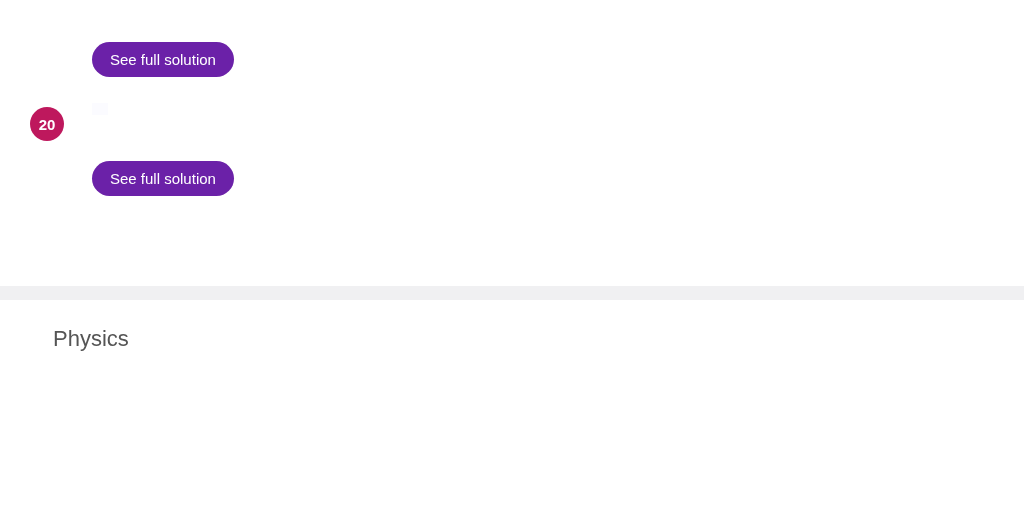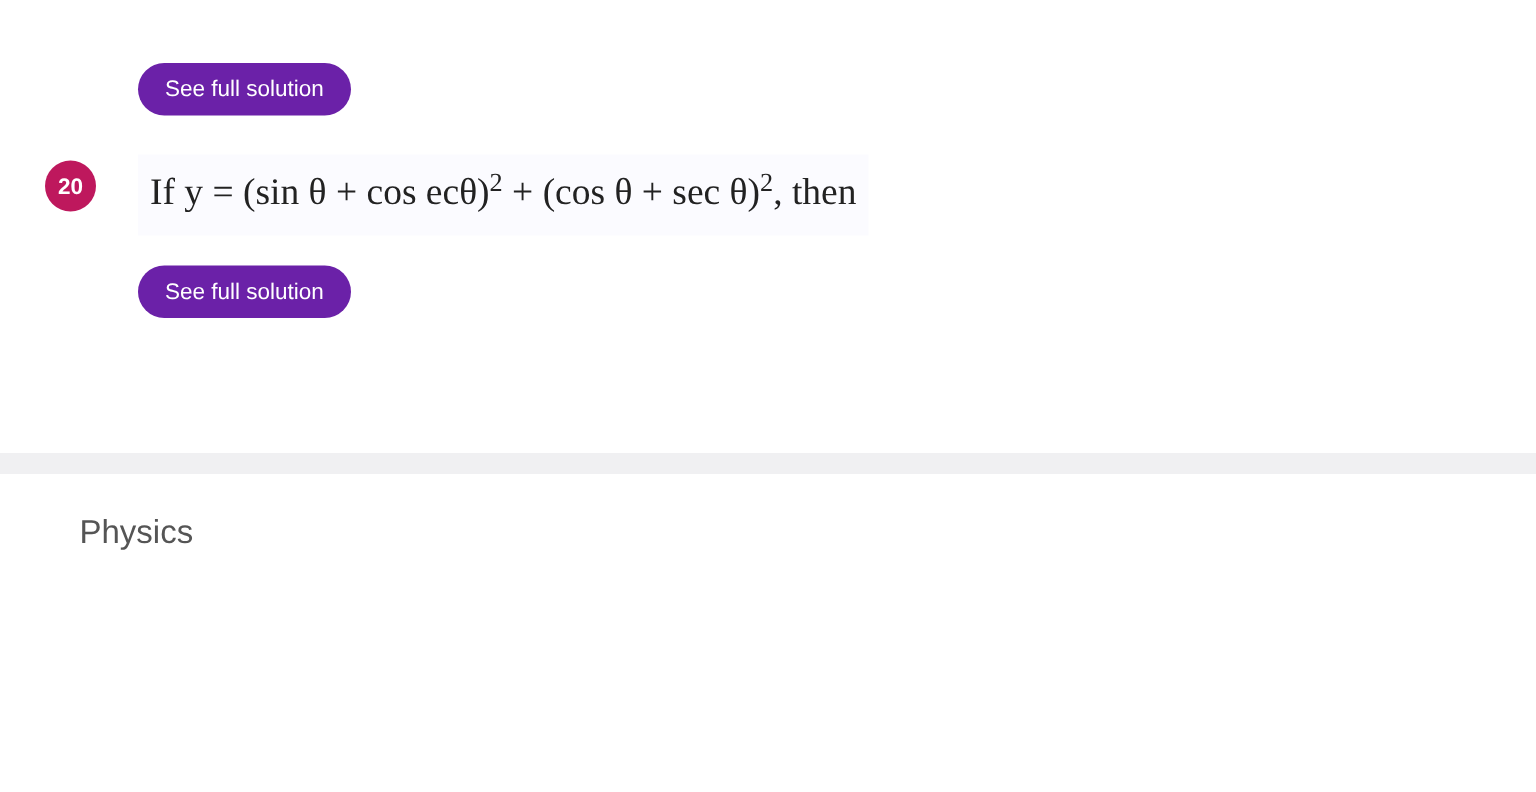--- a/index.html
+++ b/index.html
@@ -109,7 +109,6 @@
   <div class="question-row">
     <div class="question-badge">20</div>
     <div class="question-body">
-      <div class="question-line1"><span>If  y = (sin θ + cos ecθ)</span><sup>2</sup><span> + (cos θ + sec θ)</span><sup>2</sup><span>,  then</span></div>
     </div>
   </div>
 

